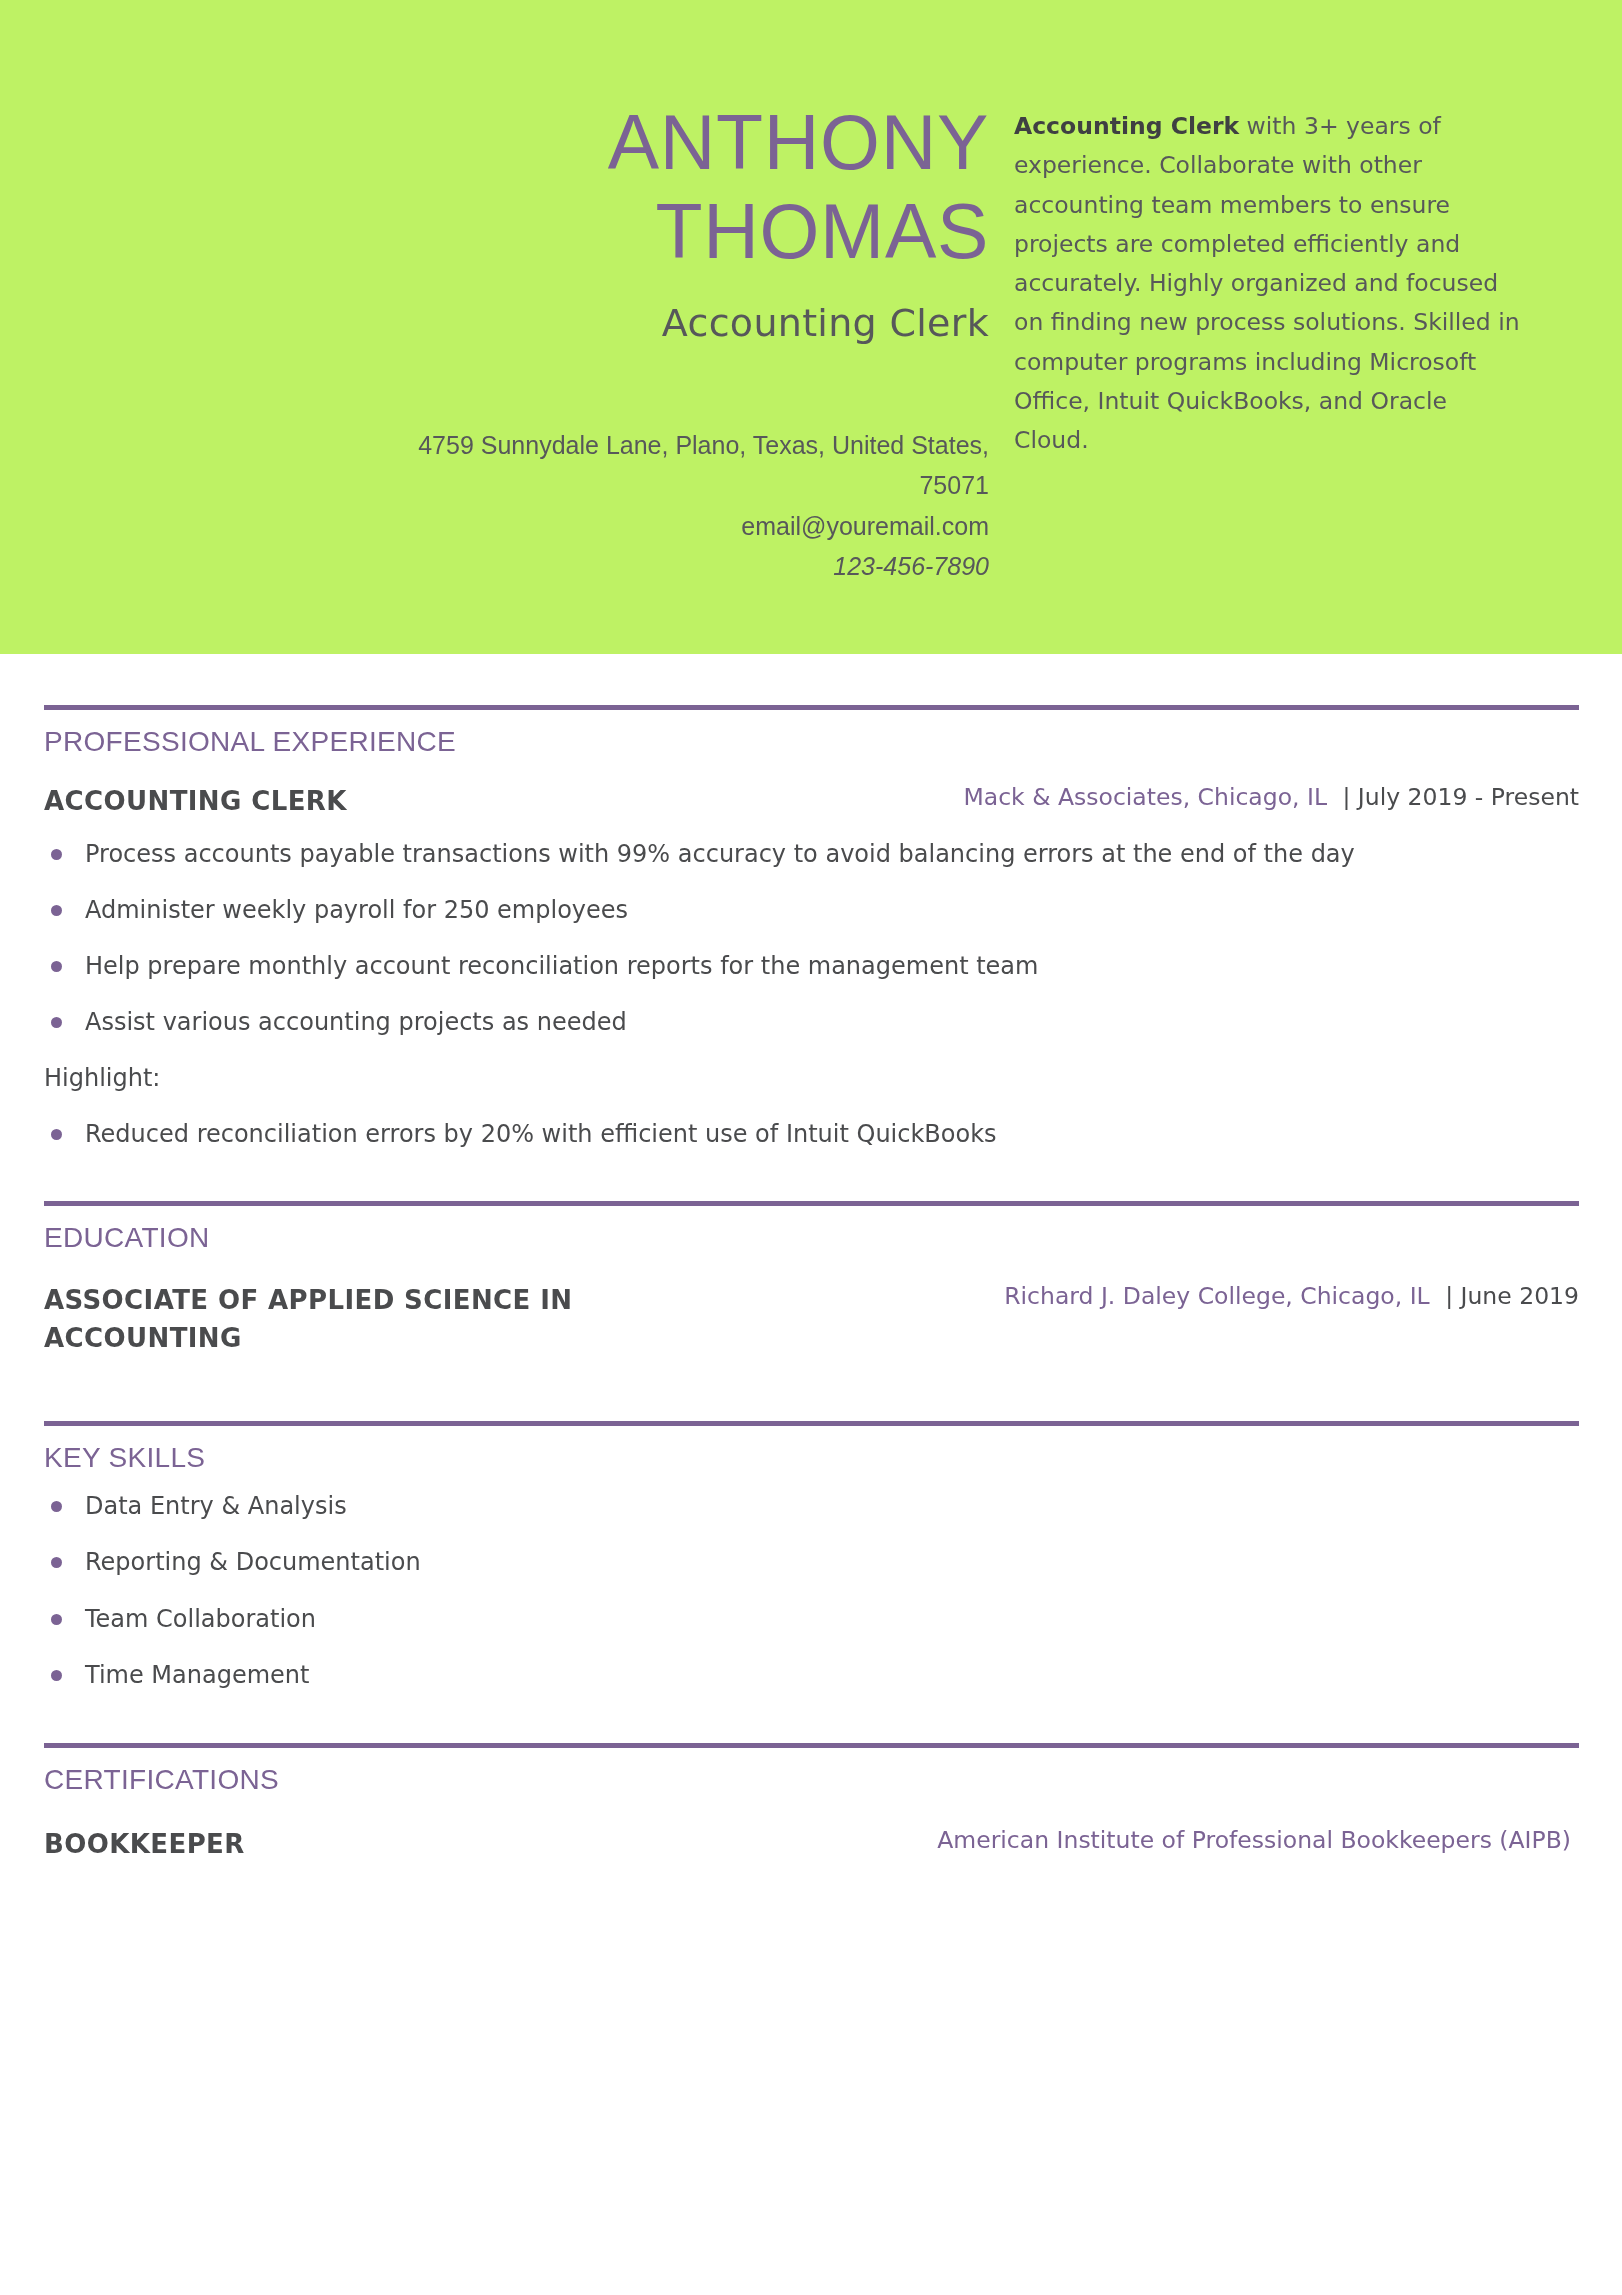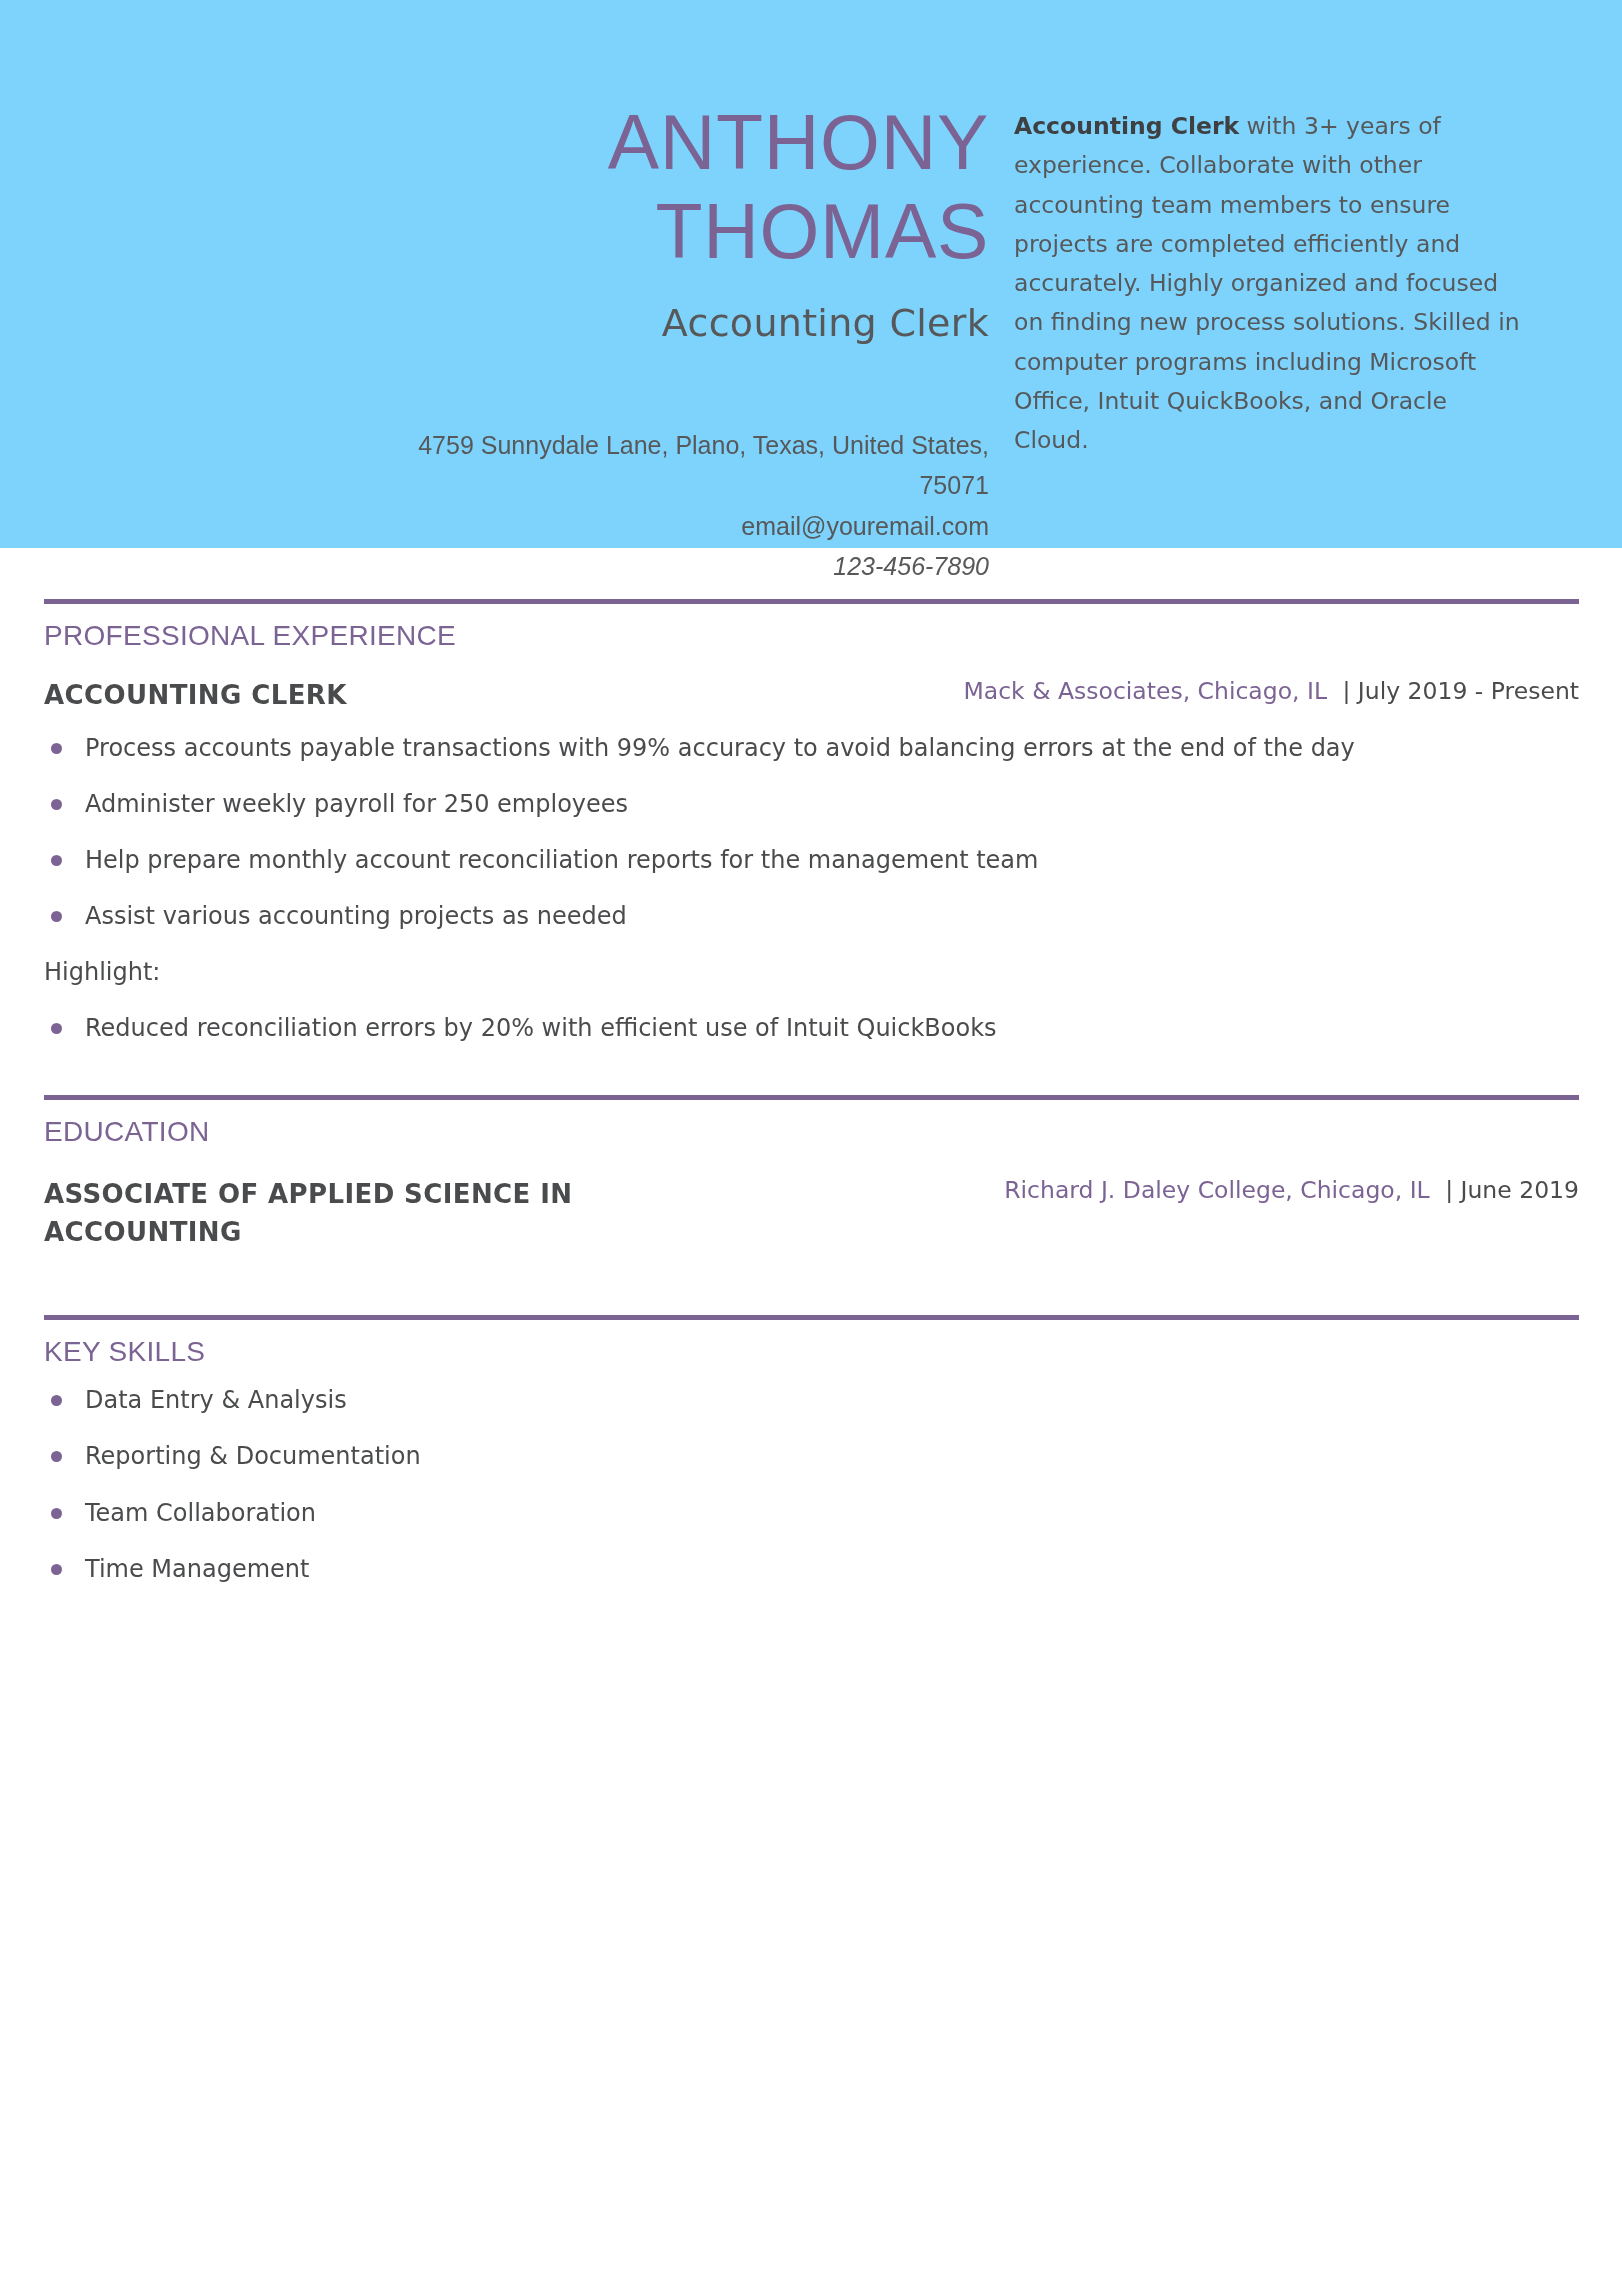--- a/index.html
+++ b/index.html
@@ -16,9 +16,9 @@
 
   
   .header-band{
-    background:#7dd3fc;
+    background:#bef264;
     width:1623px;
-    height:548px;
+    height:654px;
     position:relative;
     padding:0;
   }

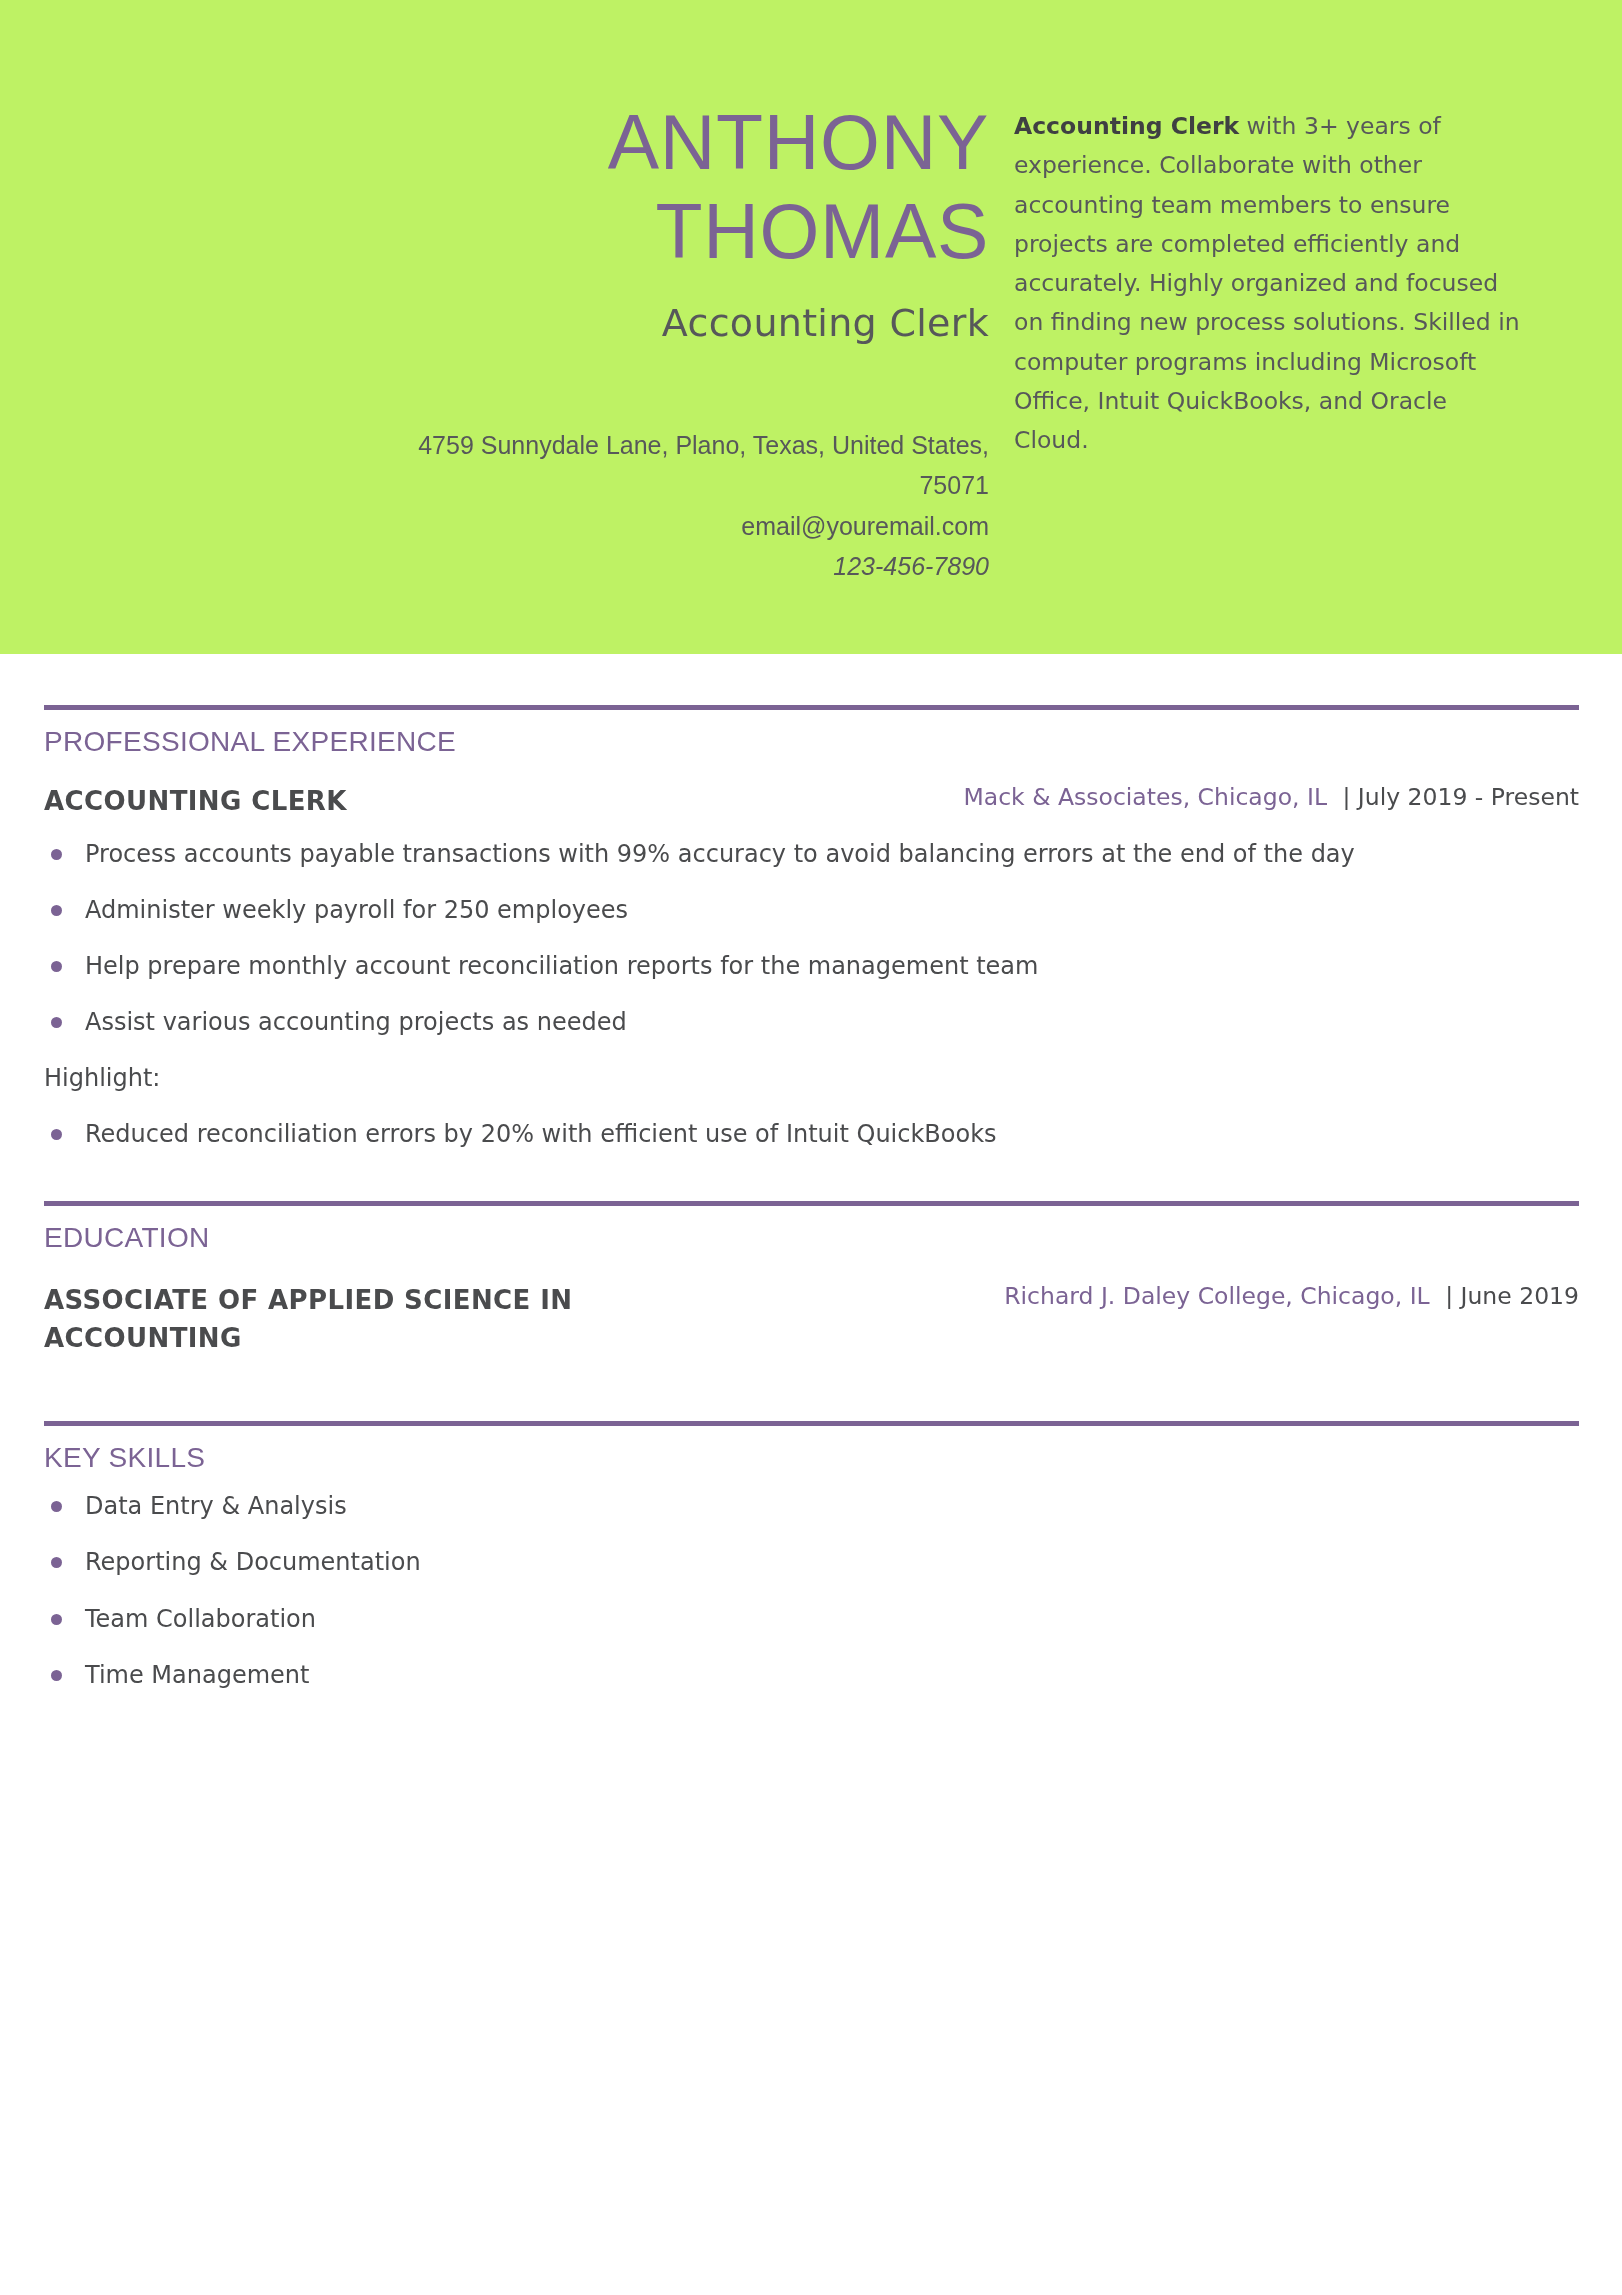--- a/index.html
+++ b/index.html
@@ -226,6 +226,17 @@
     </ul>
   </div>
 
+  <div class="section sec-gap-cert">
+    <div class="rule"></div>
+    <div class="section-title">CERTIFICATIONS</div>
+
+    <div class="entry cert-entry">
+      <div class="entry-title">BOOKKEEPER</div>
+      <div class="entry-meta">
+        <span class="meta-org">American Institute of Professional Bookkeepers (AIPB)</span><span class="meta-date"></span>
+      </div>
+    </div>
+  </div>
 
 </div>
 

